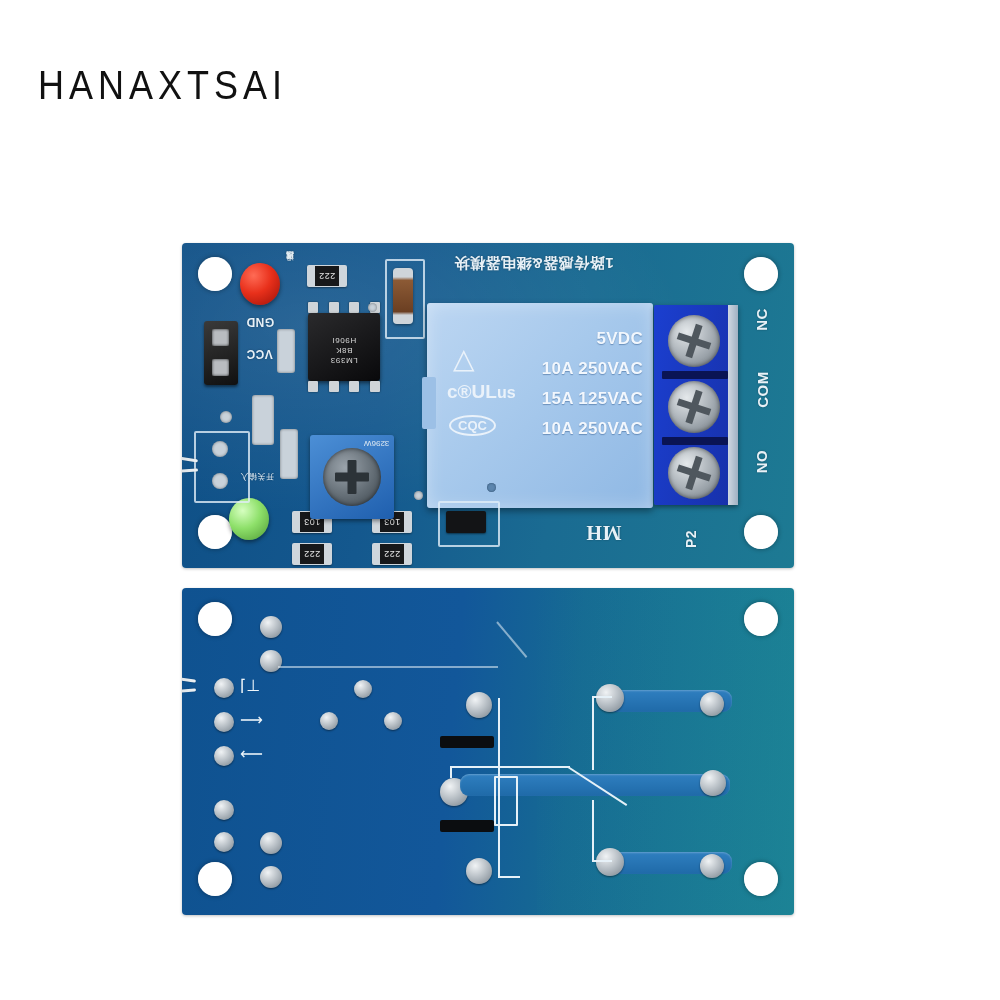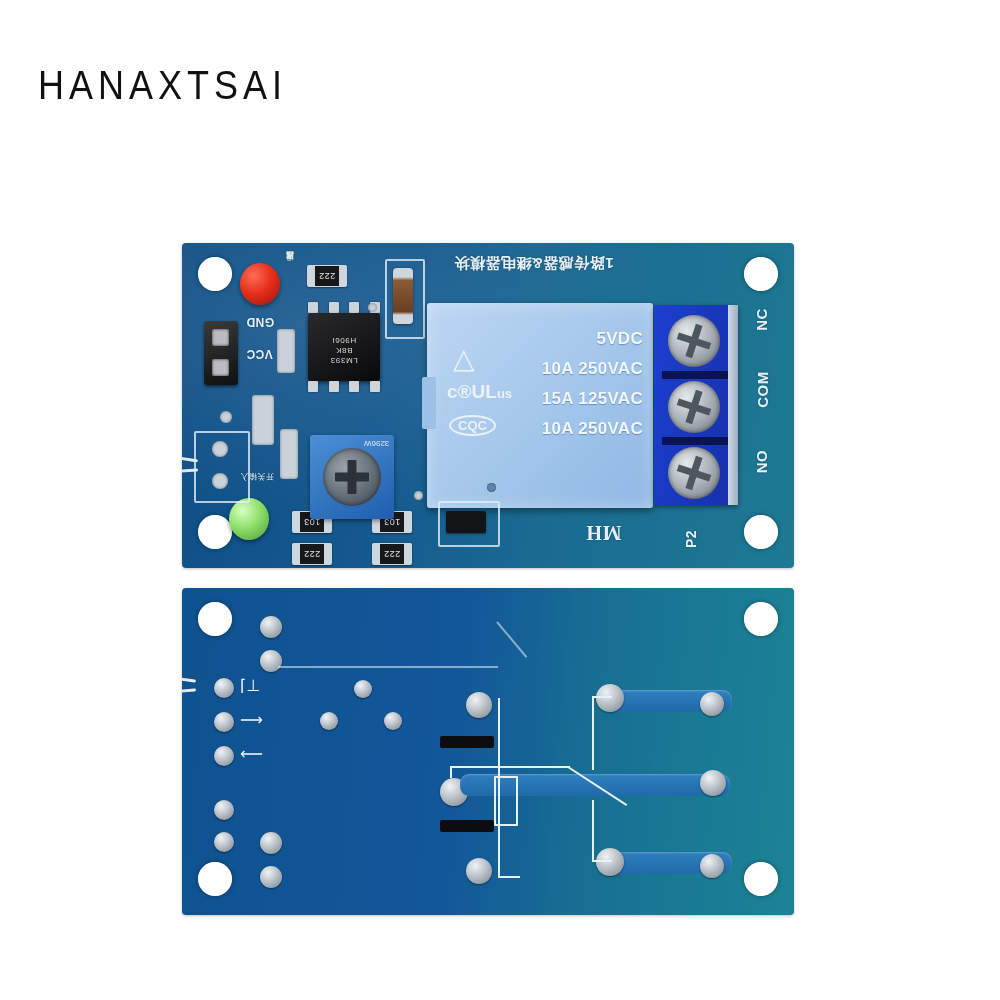--- a/index.html
+++ b/index.html
@@ -227,7 +227,7 @@
   <div id="relay">
     <div class="notch"></div>
     <div class="certTri">△</div>
-    <div class="certUL">c®UL<span style="font-size:13px">us</span></div>
+    <div class="certUL">c®UL<span style="font-size:16px">us</span></div>
     <div class="certCQC">CQC</div>
     <div class="rtxt" style="top:26px">5VDC</div>
     <div class="rtxt" style="top:56px">10A 250VAC</div>

